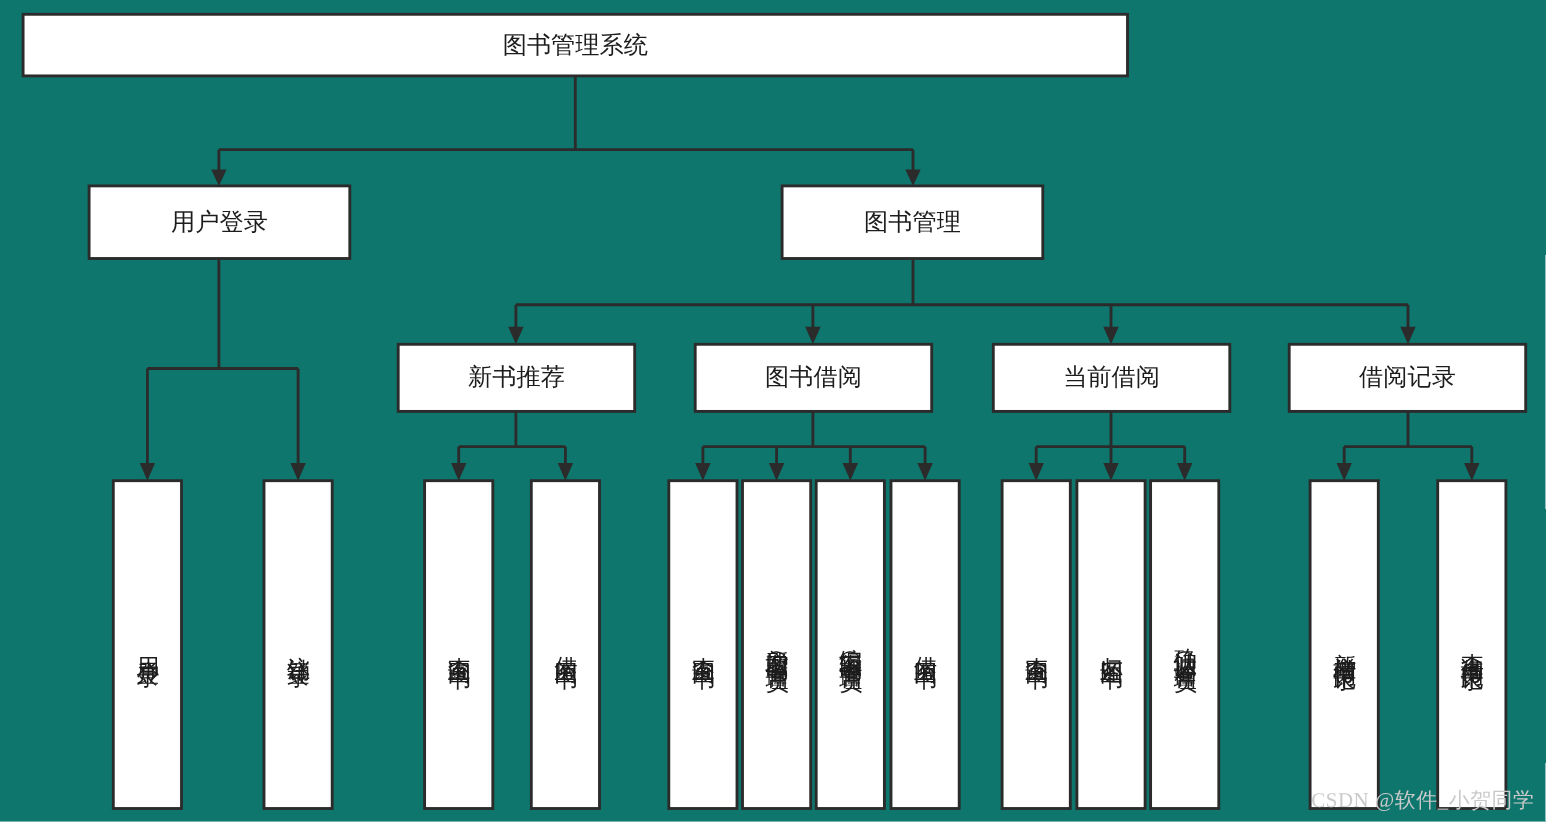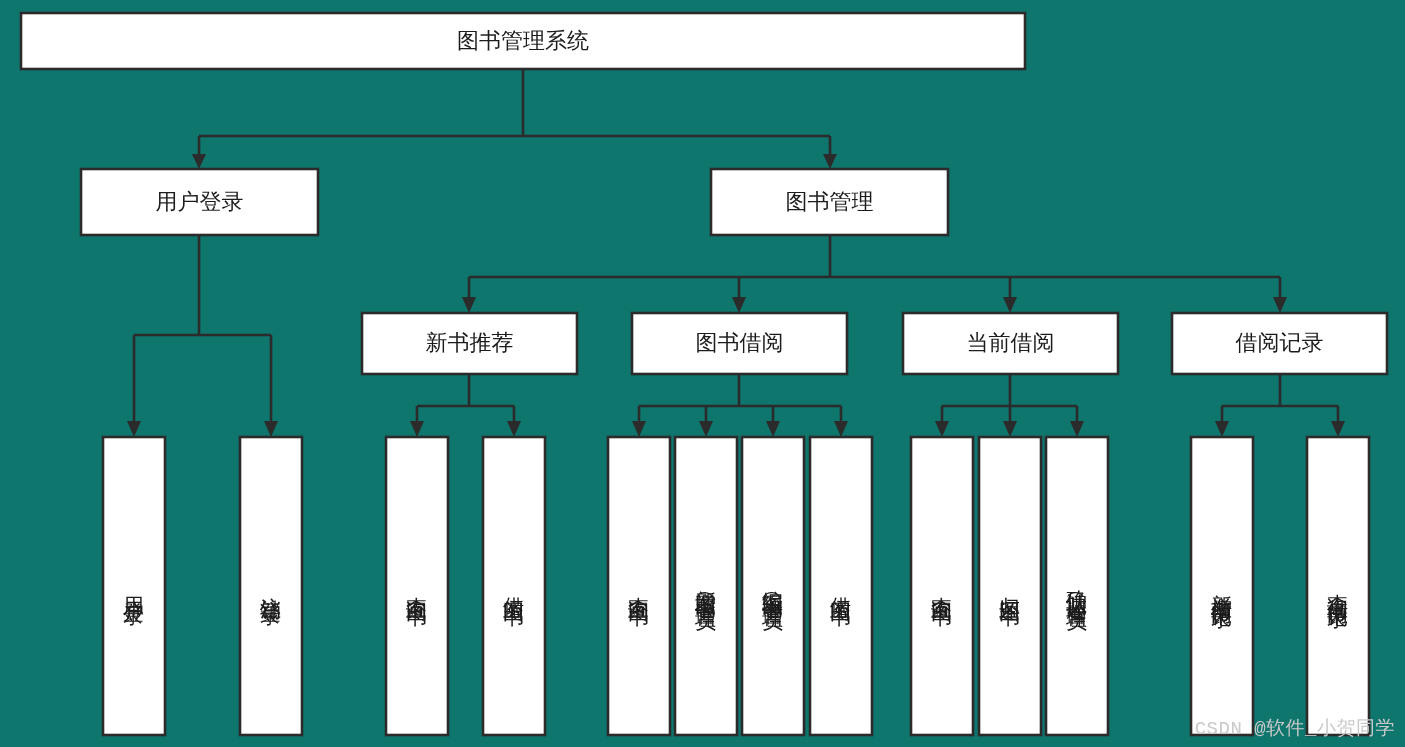--- a/index.html
+++ b/index.html
@@ -66,7 +66,7 @@
     position: absolute;
     right: 10px;
     bottom: 6px;
-    font-family: Liberation Mono, monospace;
+    font-family: Liberation Serif, serif;
     font-size: 19px;
     color: #c9c9c9;
     white-space: nowrap;

